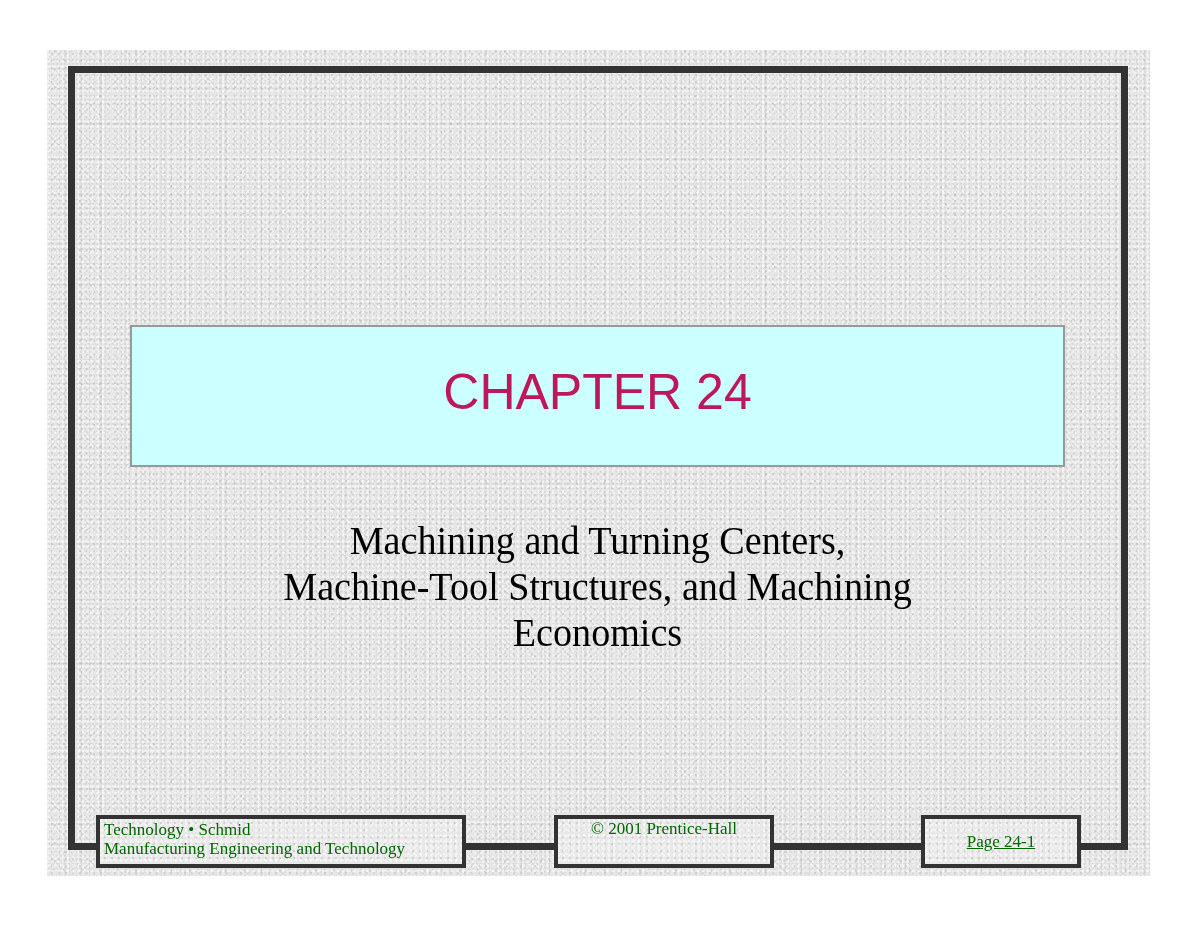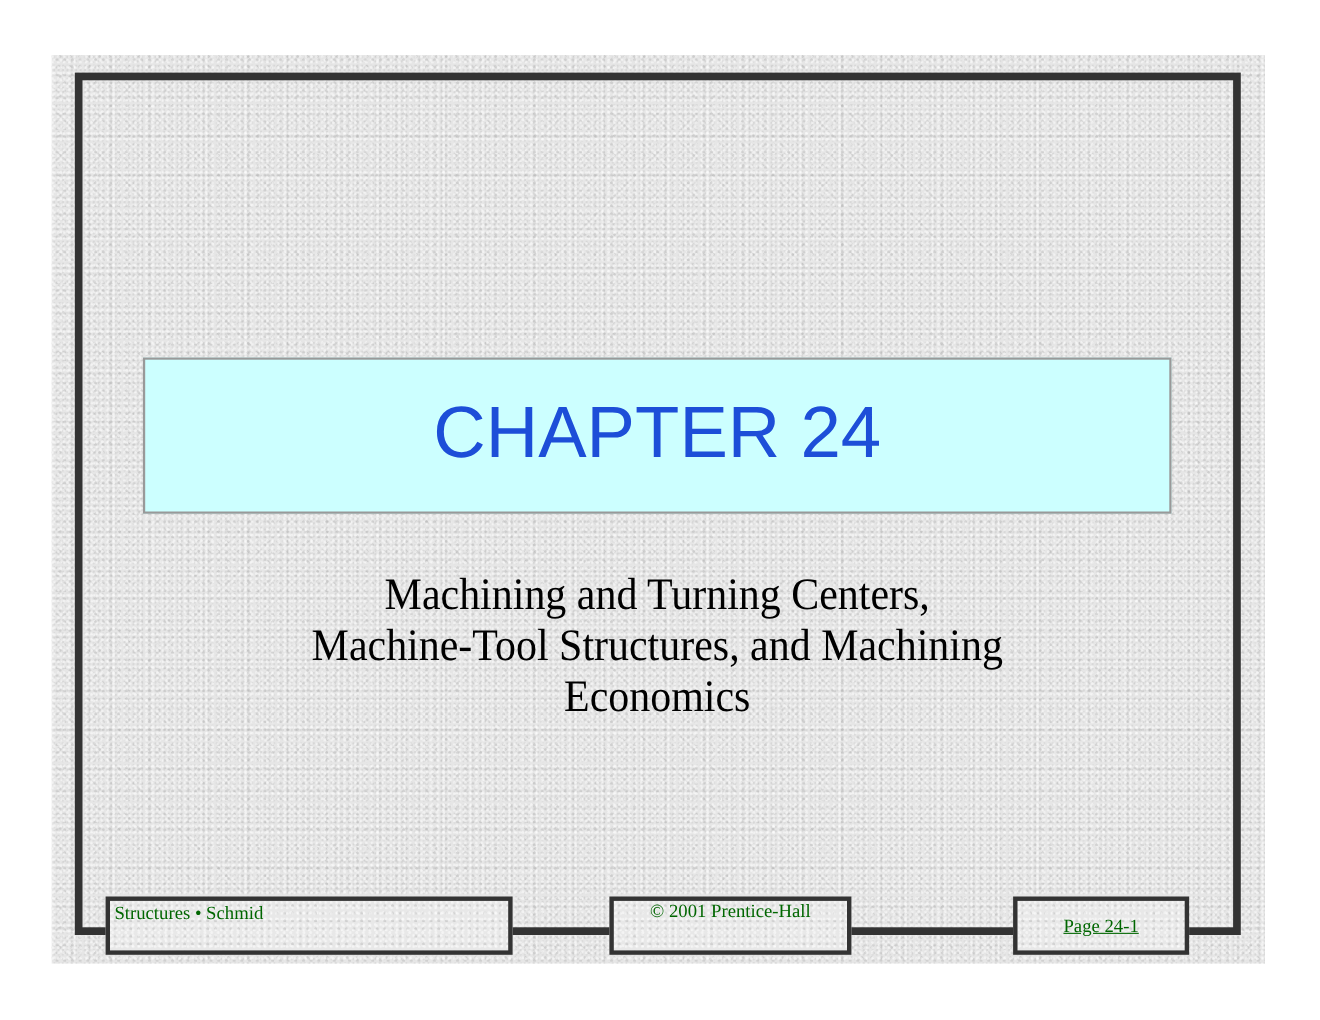--- a/index.html
+++ b/index.html
@@ -30,7 +30,7 @@
   }
   .title-text {
     font-family: "Liberation Sans", sans-serif;
-    font-size: 66px; color: #1d4ed8; letter-spacing: 0px;
+    font-size: 50px; color: #be185d; letter-spacing: 0px;
     position: relative; top: -4px;
   }
 

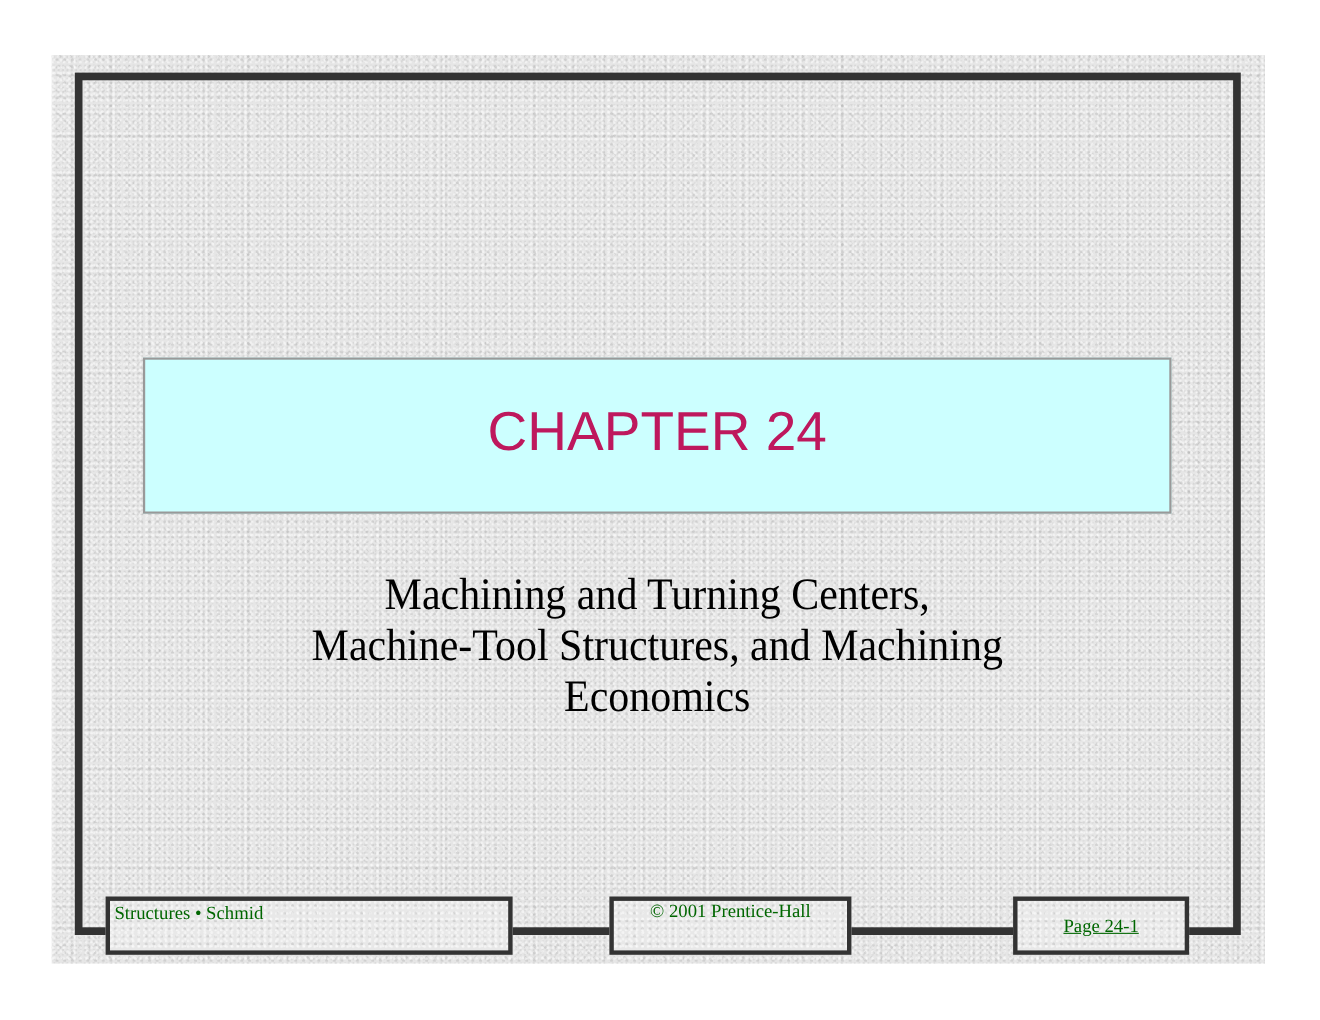--- a/index.html
+++ b/index.html
@@ -78,7 +78,7 @@
 </div>
 
 <div class="footer-box fb1">
-  <div class="line l1">Structures • Schmid</div>
+  <div class="line l1">Technology • Schmid</div>
 </div>
 
 <div class="footer-box fb2">

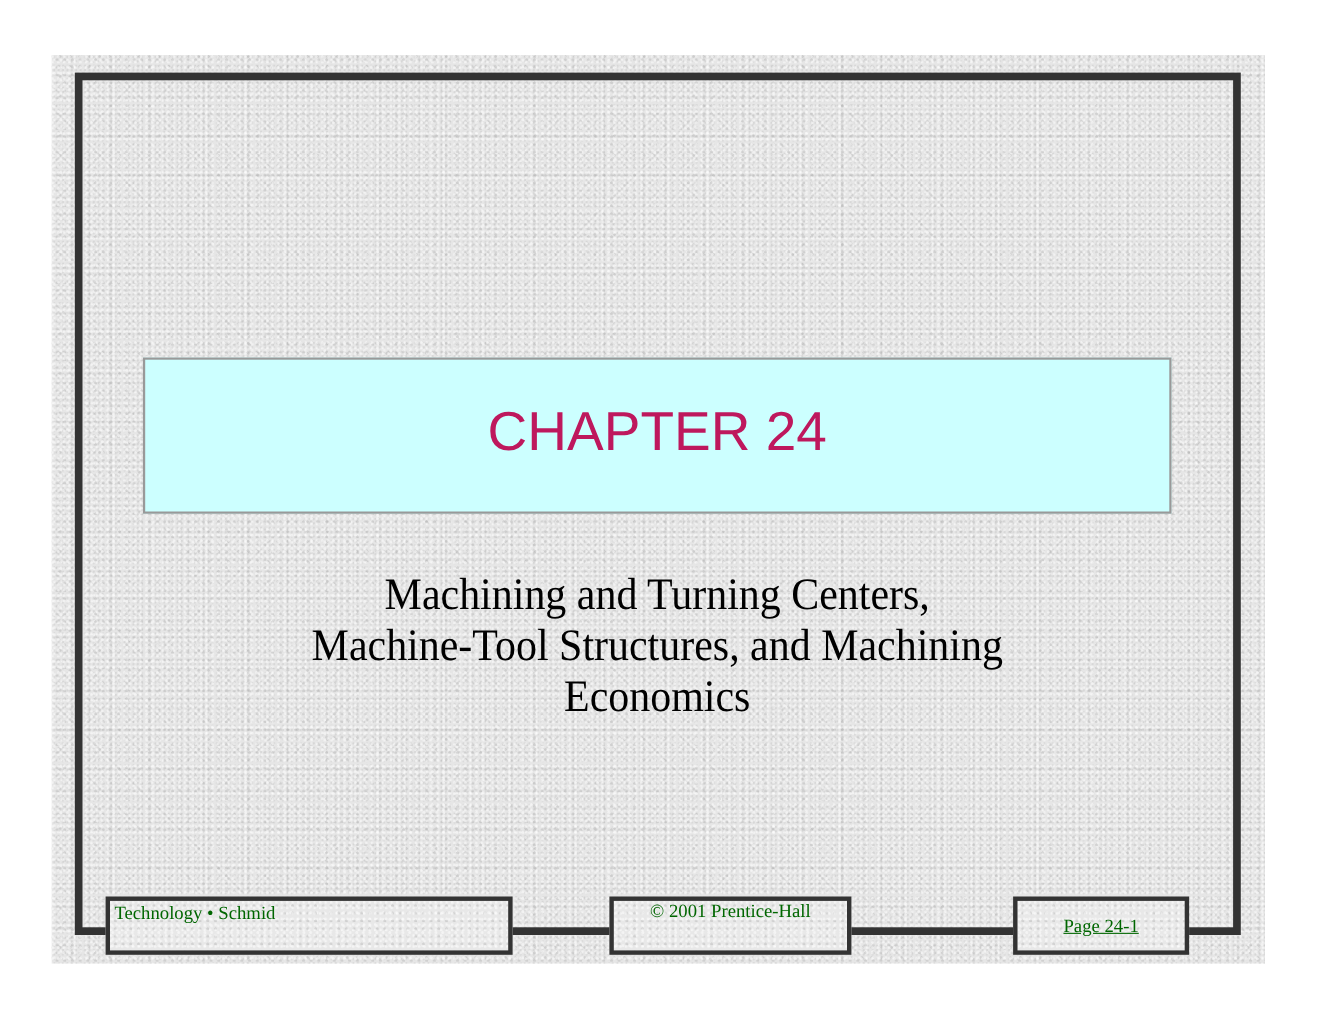--- a/index.html
+++ b/index.html
@@ -79,6 +79,7 @@
 
 <div class="footer-box fb1">
   <div class="line l1">Technology • Schmid</div>
+  <div class="line">Manufacturing Engineering and Technology</div>
 </div>
 
 <div class="footer-box fb2">

